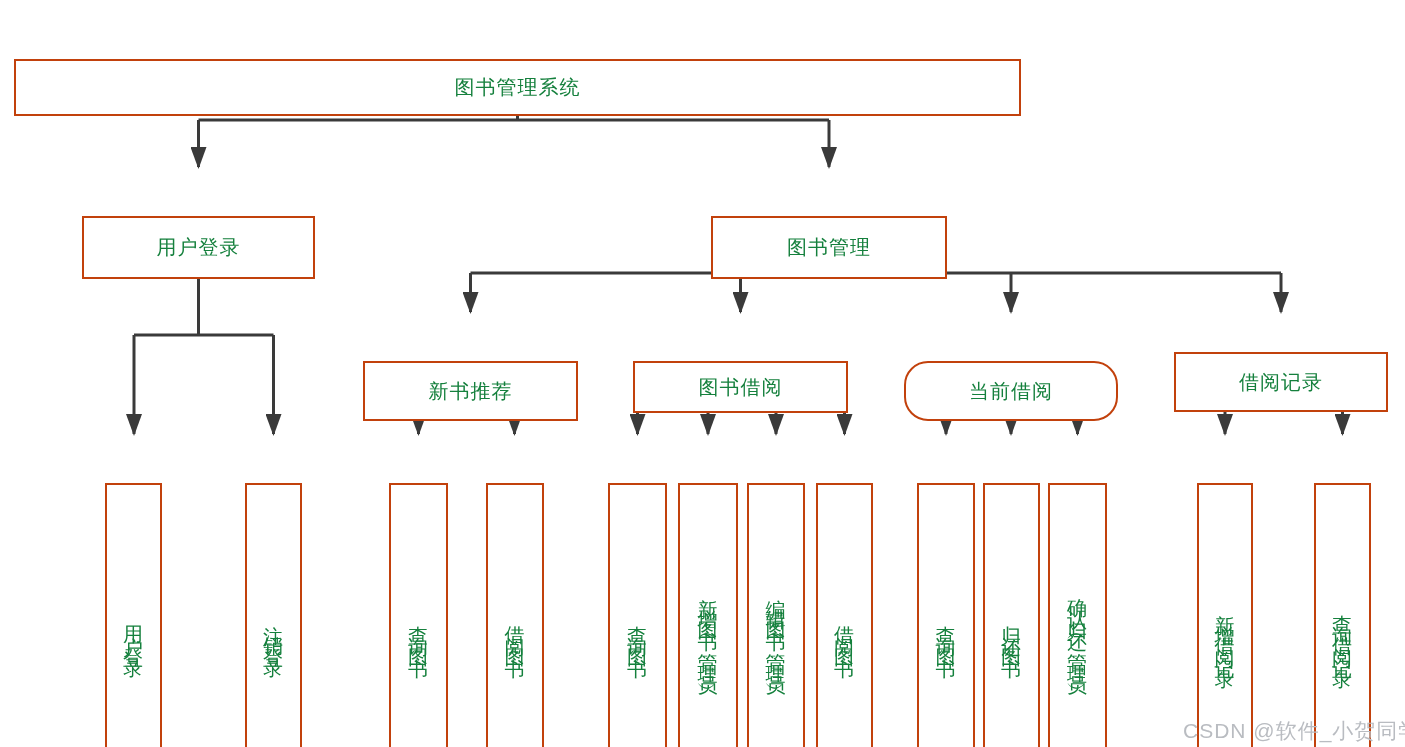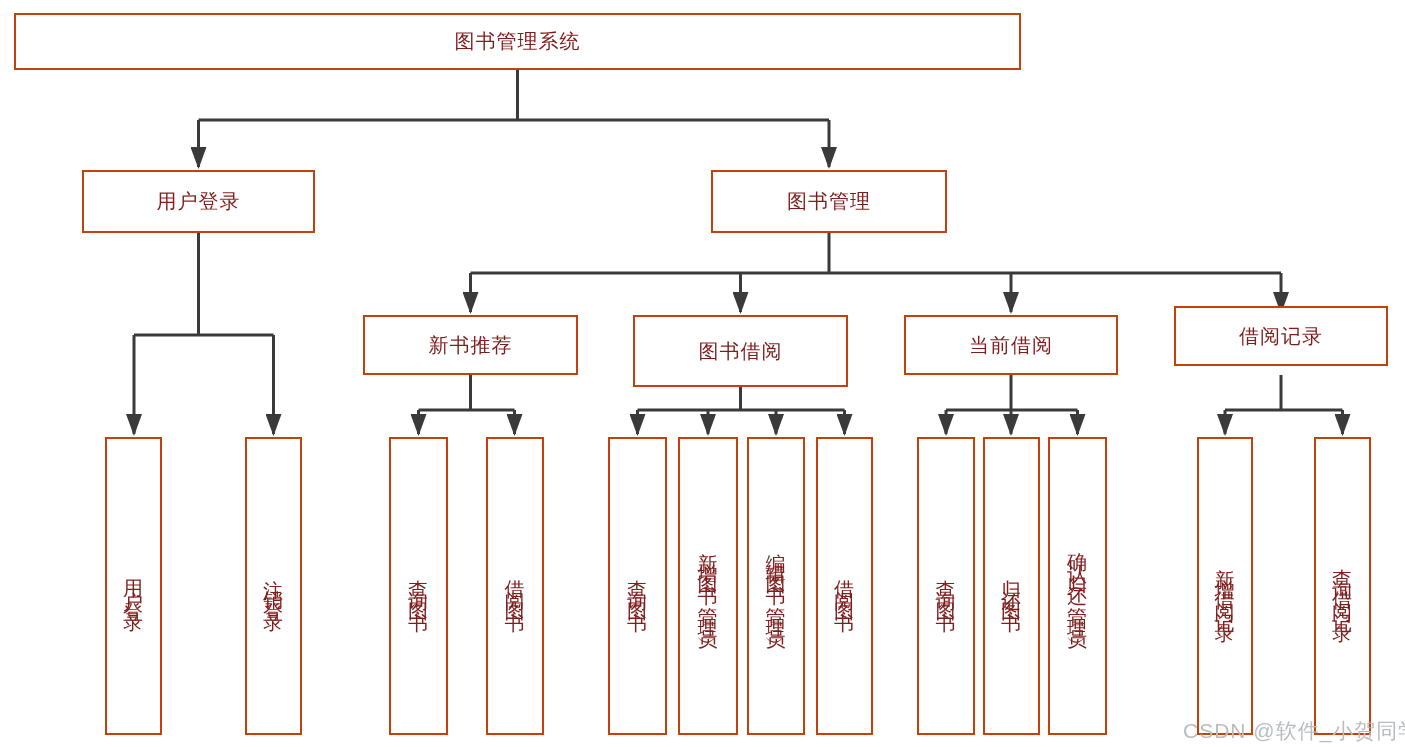--- a/index.html
+++ b/index.html
@@ -30,10 +30,11 @@
     box-sizing: border-box;
     background: #ffffff;
     border: 2px solid #c2410c;
-    color: #7f1d1d;
+    color: #15803d;
     display: flex;
     align-items: center;
     justify-content: center;
+    margin-top: 46px;
   }
   .h {
     font-size: 20px;

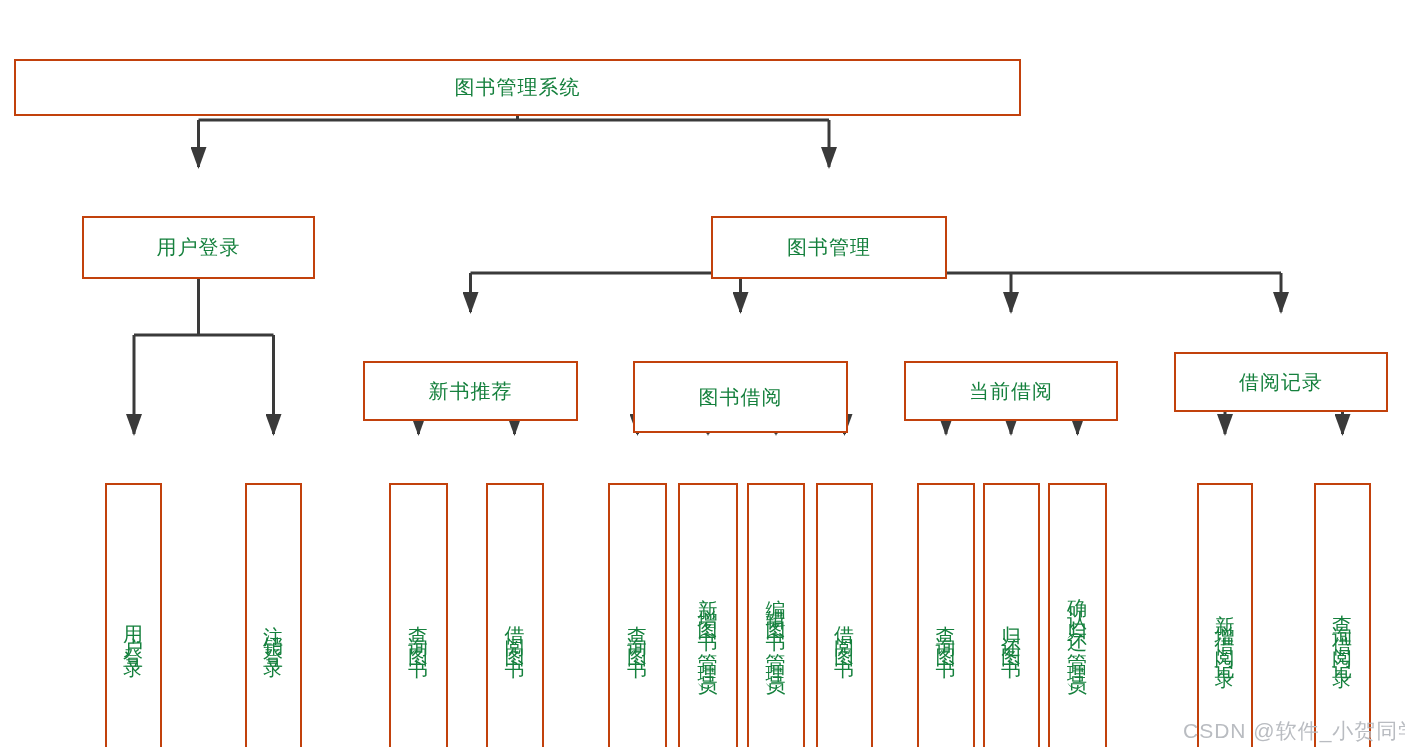--- a/index.html
+++ b/index.html
@@ -116,7 +116,7 @@
   <div class="node h" style="left:363px; top:315px; width:215px; height:60px;">新书推荐</div>
 
   <div class="node h" style="left:711px; top:170px; width:236px; height:63px;">图书管理</div>
-  <div class="node h" style="left:633px; top:315px; width:215px; height:72px;">图书借阅</div>
+  <div class="node h" style="left:633px; top:315px; width:215px; height:52px;">图书借阅</div>
   <div class="node h" style="left:904px; top:315px; width:214px; height:60px;">当前借阅</div>
   <div class="node h" style="left:1174px; top:306px; width:214px; height:60px;">借阅记录</div>
 

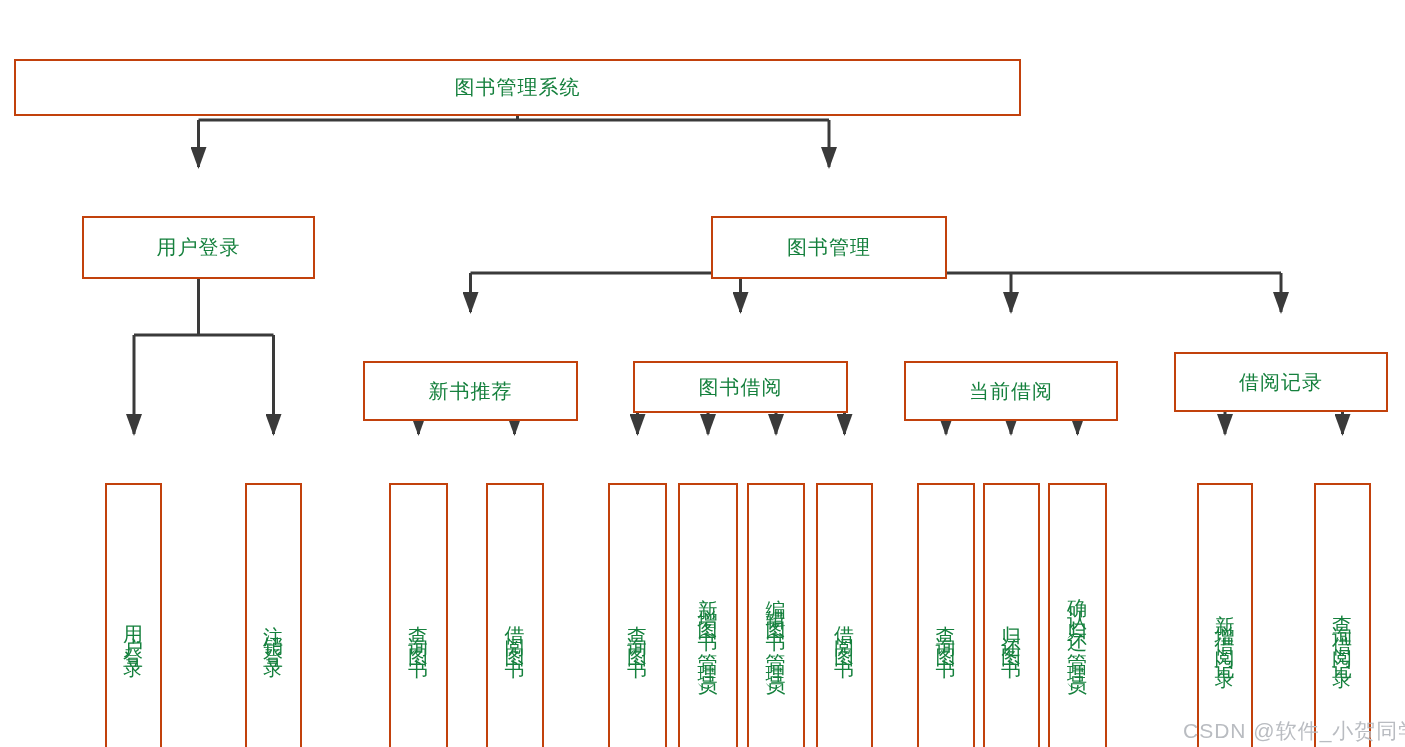--- a/index.html
+++ b/index.html
@@ -117,7 +117,7 @@
 
   <div class="node h" style="left:711px; top:170px; width:236px; height:63px;">图书管理</div>
   <div class="node h" style="left:633px; top:315px; width:215px; height:52px;">图书借阅</div>
-  <div class="node h" style="left:904px; top:315px; width:214px; height:60px;">当前借阅</div>
+  <div class="node h" style="left:904px; top:315px; width:214px; height:60px;border-radius:24px;">当前借阅</div>
   <div class="node h" style="left:1174px; top:306px; width:214px; height:60px;">借阅记录</div>
 
   <div class="node v" style="left:105px; top:437px; width:57px; height:298px;">用户登录</div>

